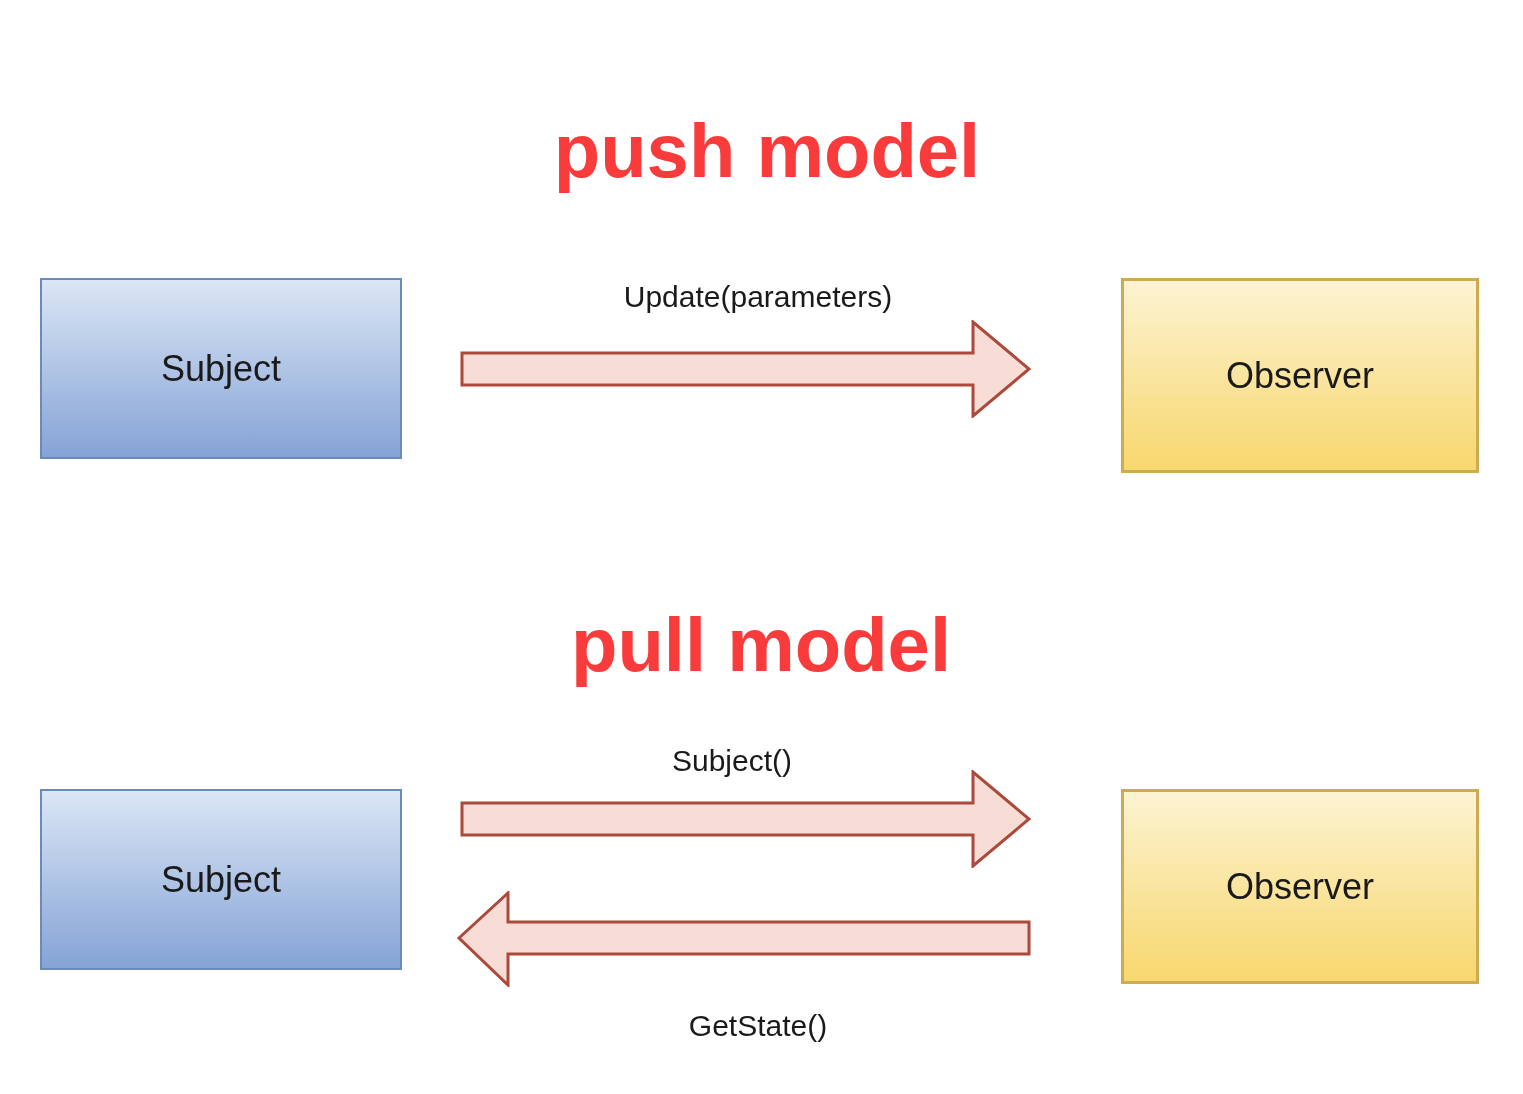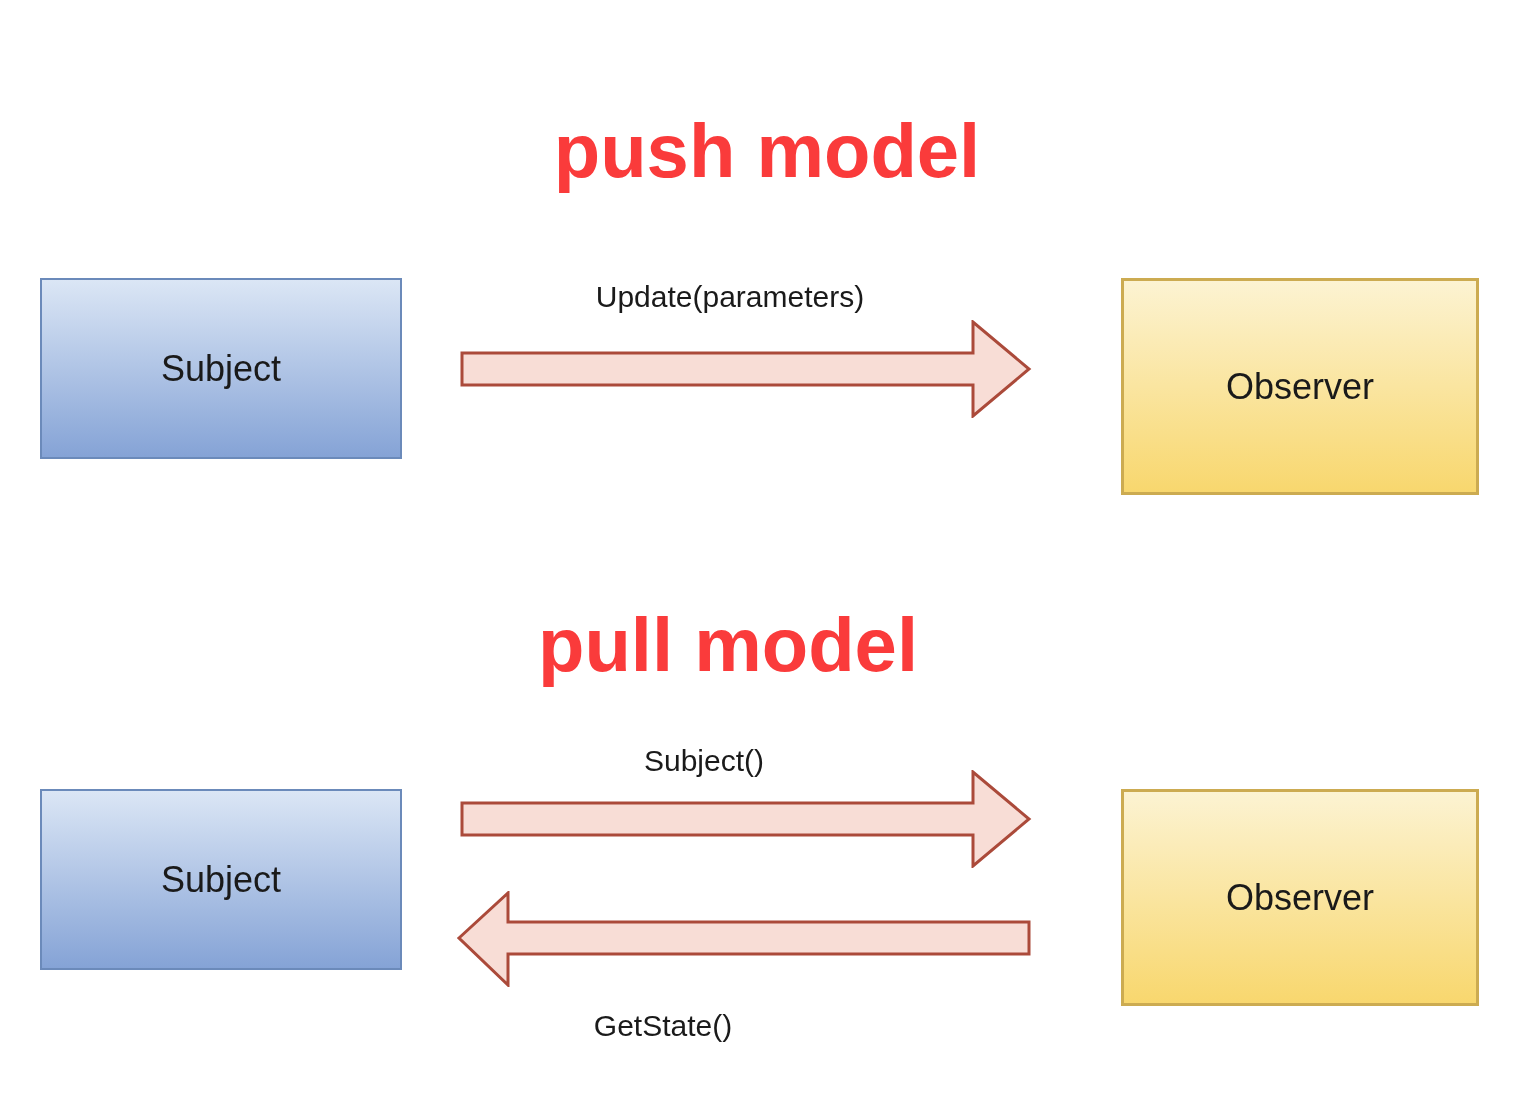--- a/index.html
+++ b/index.html
@@ -52,6 +52,7 @@
     line-height: 1.15;
     color: var(--text, #1a1a1a);
     white-space: nowrap;
+    margin-left: 28px;
   }
 </style>
 </head>

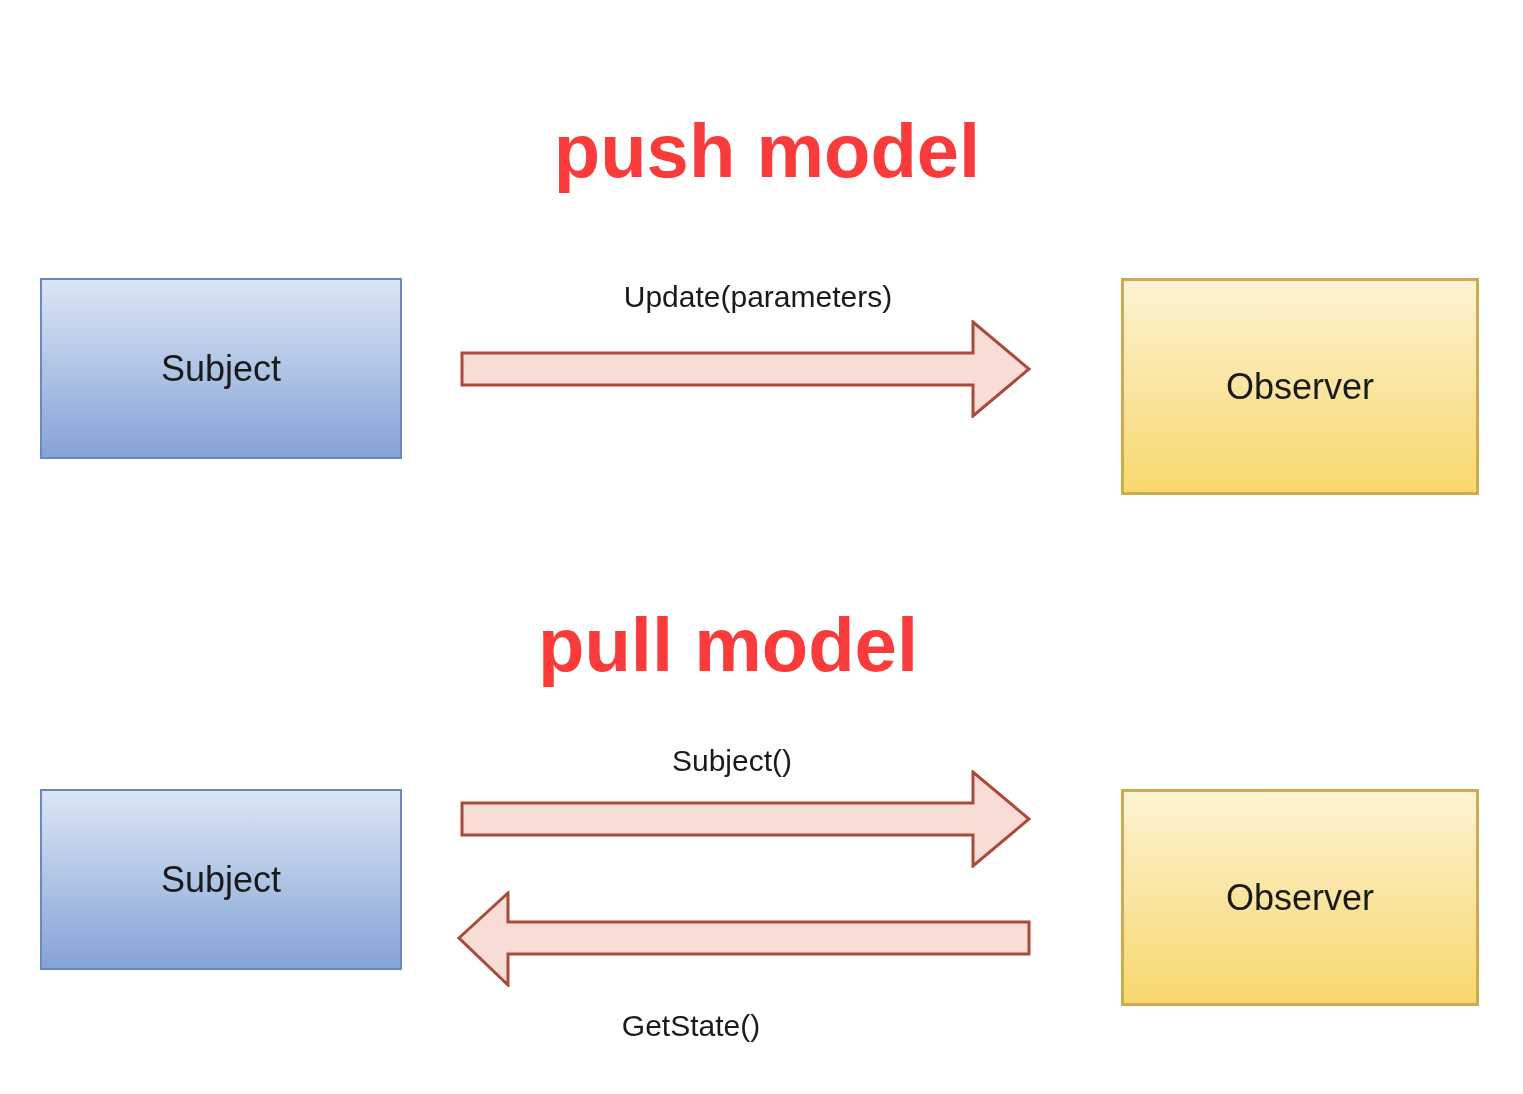--- a/index.html
+++ b/index.html
@@ -34,7 +34,7 @@
     background: linear-gradient(to bottom, var(--subj-top, #dbe6f5), var(--subj-bottom, #85a3d6));
   }
   .node.observer {
-    width: 358px; height: 217px;
+    width: 358px; height: 195px;
     border: 3px solid var(--obs-border, #ccab51);
     background: linear-gradient(to bottom, var(--obs-top, #fcf3d2), var(--obs-bottom, #f8d76e));
   }

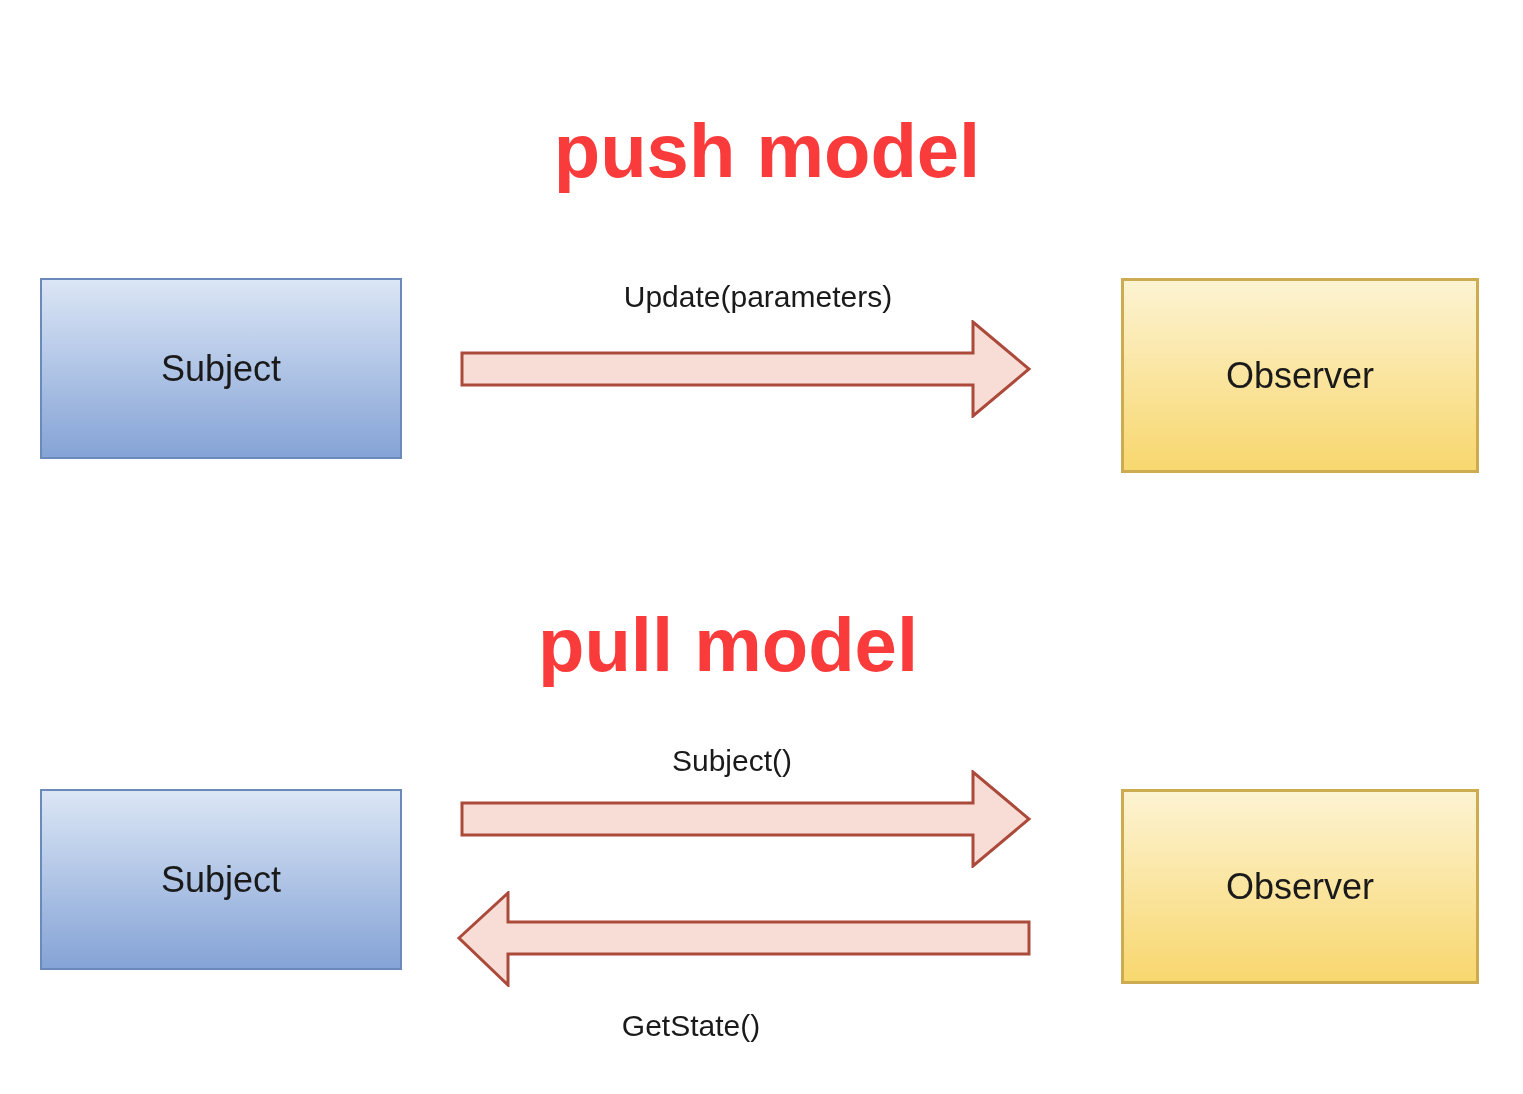--- a/index.html
+++ b/index.html
@@ -74,7 +74,7 @@
   <span>Observer</span>
 </div>
 
-<div class="section-title" style="left:728px; top:607px">pull model</div>
+<div class="section-title" style="left:761px; top:607px">pull model</div>
 
 <div class="node subject" style="left:40px; top:789px">
   <span>Subject</span>

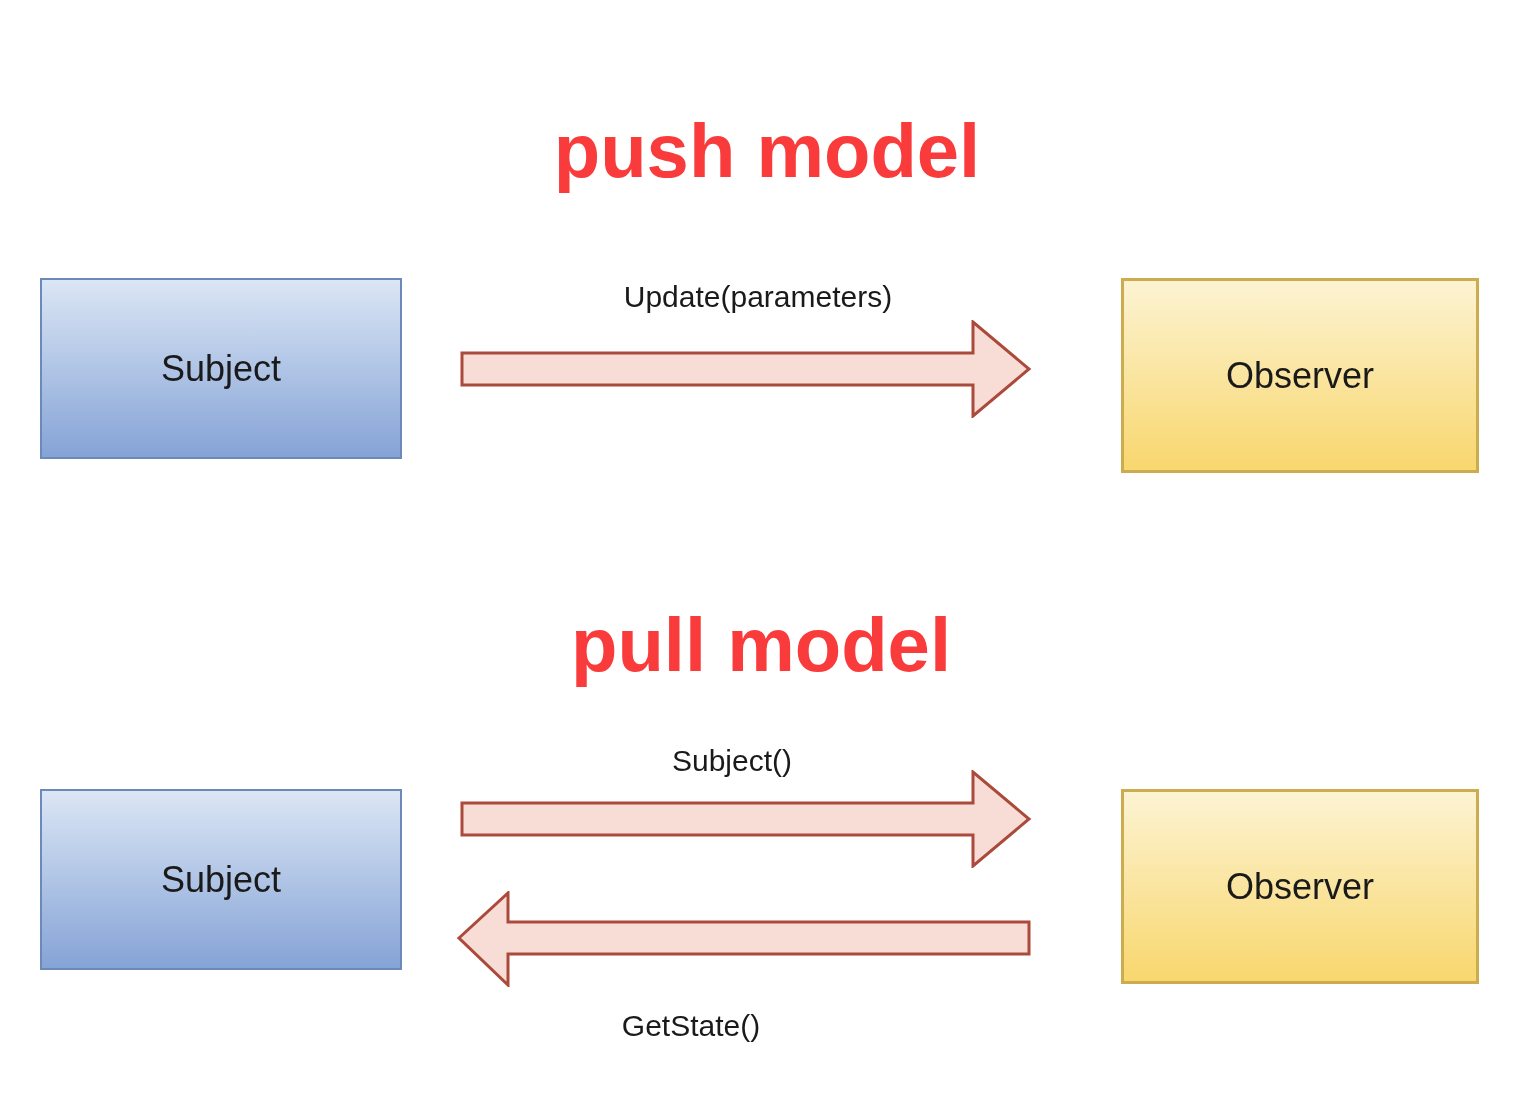--- a/index.html
+++ b/index.html
@@ -90,7 +90,7 @@
   <polygon points="2,47 51,2 51,31 572,31 572,63 51,63 51,94"></polygon>
 </svg>
 
-<div class="arrow-label" style="left:663px; top:1009px">GetState()</div>
+<div class="arrow-label" style="left:730px; top:1009px">GetState()</div>
 
 <div class="node observer" style="left:1121px; top:789px">
   <span>Observer</span>

